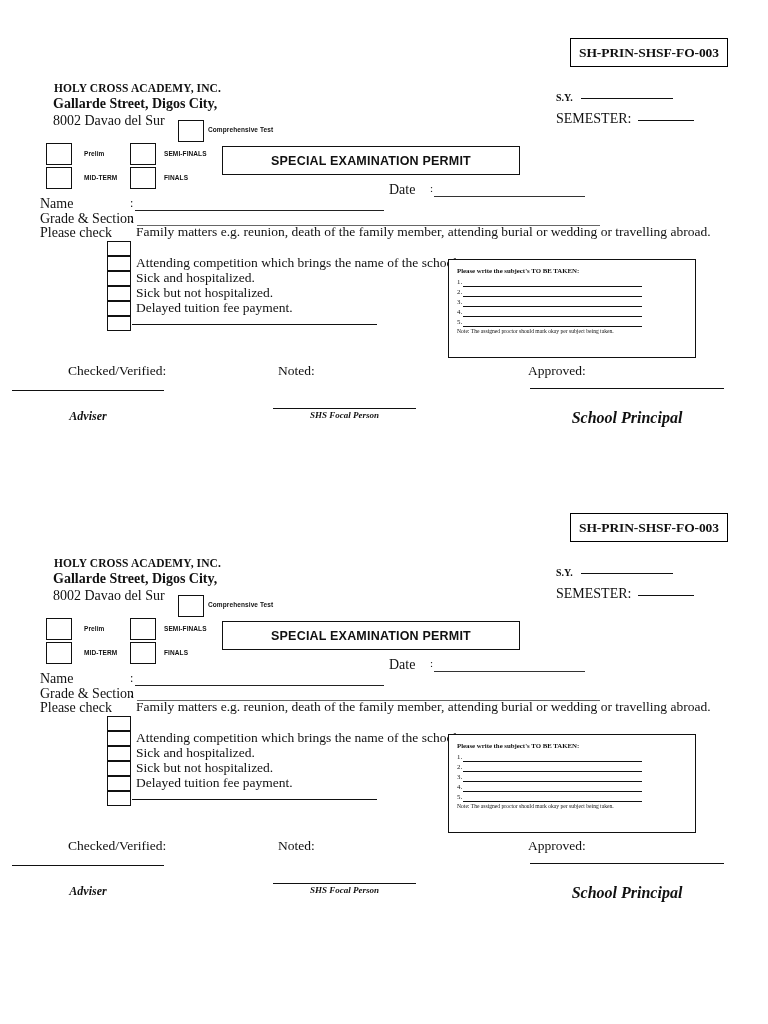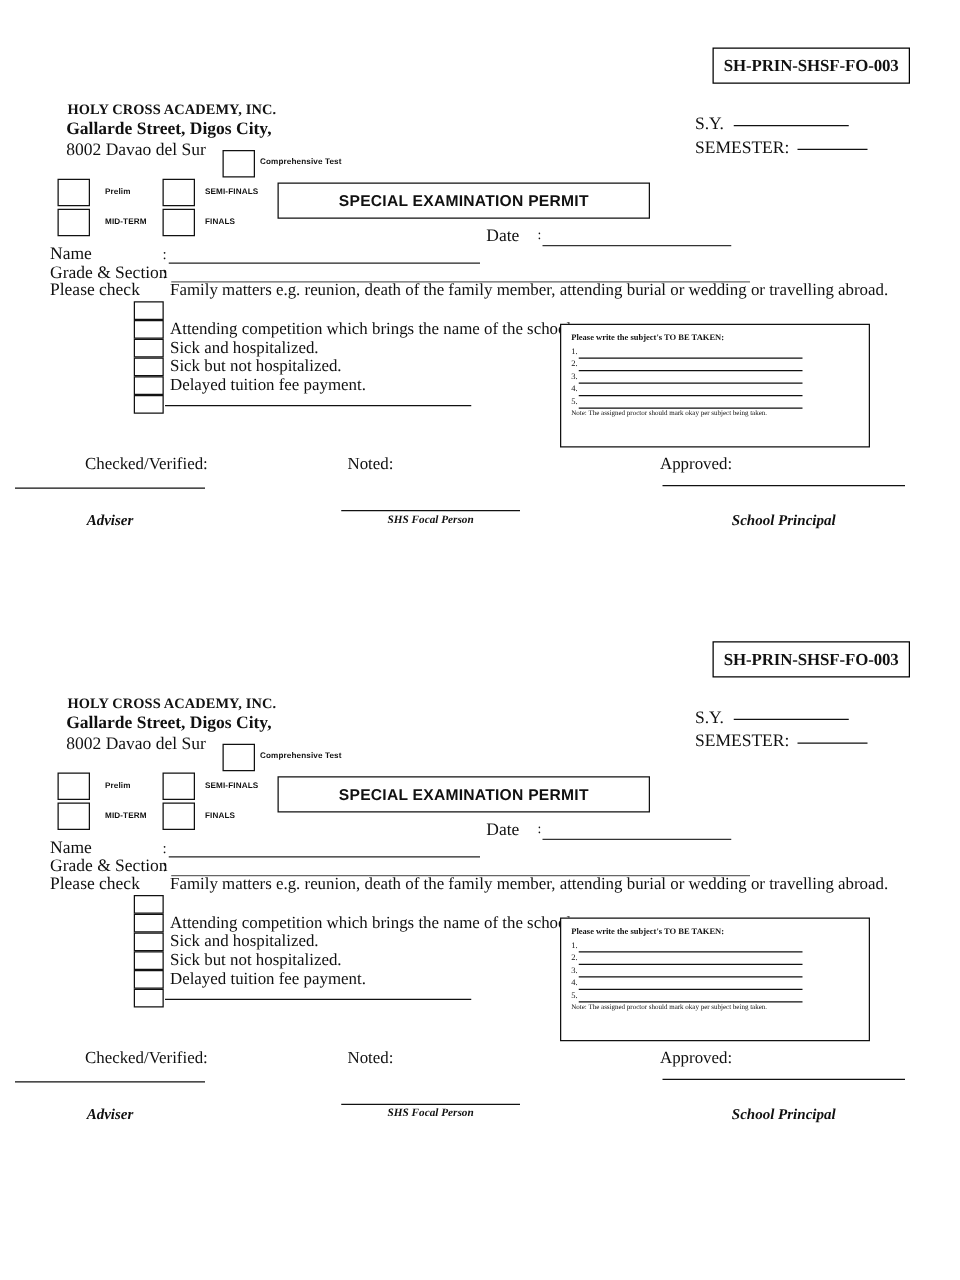--- a/index.html
+++ b/index.html
@@ -83,8 +83,9 @@
     position: absolute;
     left: 556px;
     top: 92px;
-    font-size: 14px;
-    white-space: nowrap;
+    font-size: 10px;
+    white-space: nowrap;
+    font-weight: bold;
   }
   .sem-row {
     position: absolute;

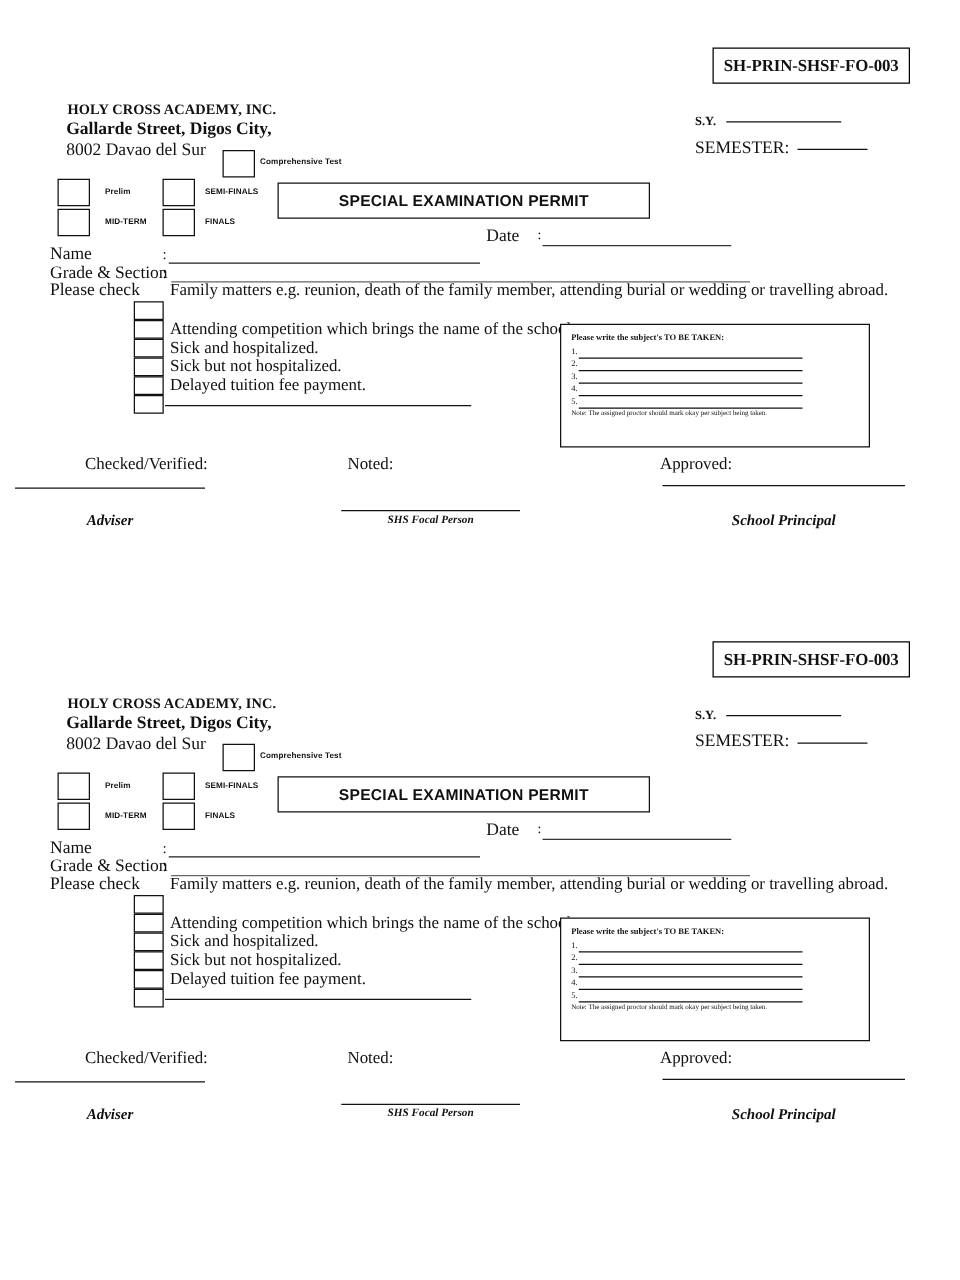--- a/index.html
+++ b/index.html
@@ -333,7 +333,7 @@
 
   .lbl-approved { left: 528px; top: 363px; }
   .line-approved{ left: 530px; top: 388px; width: 194px; }
-  .role-principal { left: 530px; top: 409px; width: 194px; font-size: 12px; }
+  .role-principal { left: 530px; top: 409px; width: 194px; font-size: 16px; }
 </style>
 </head>
 <body>

